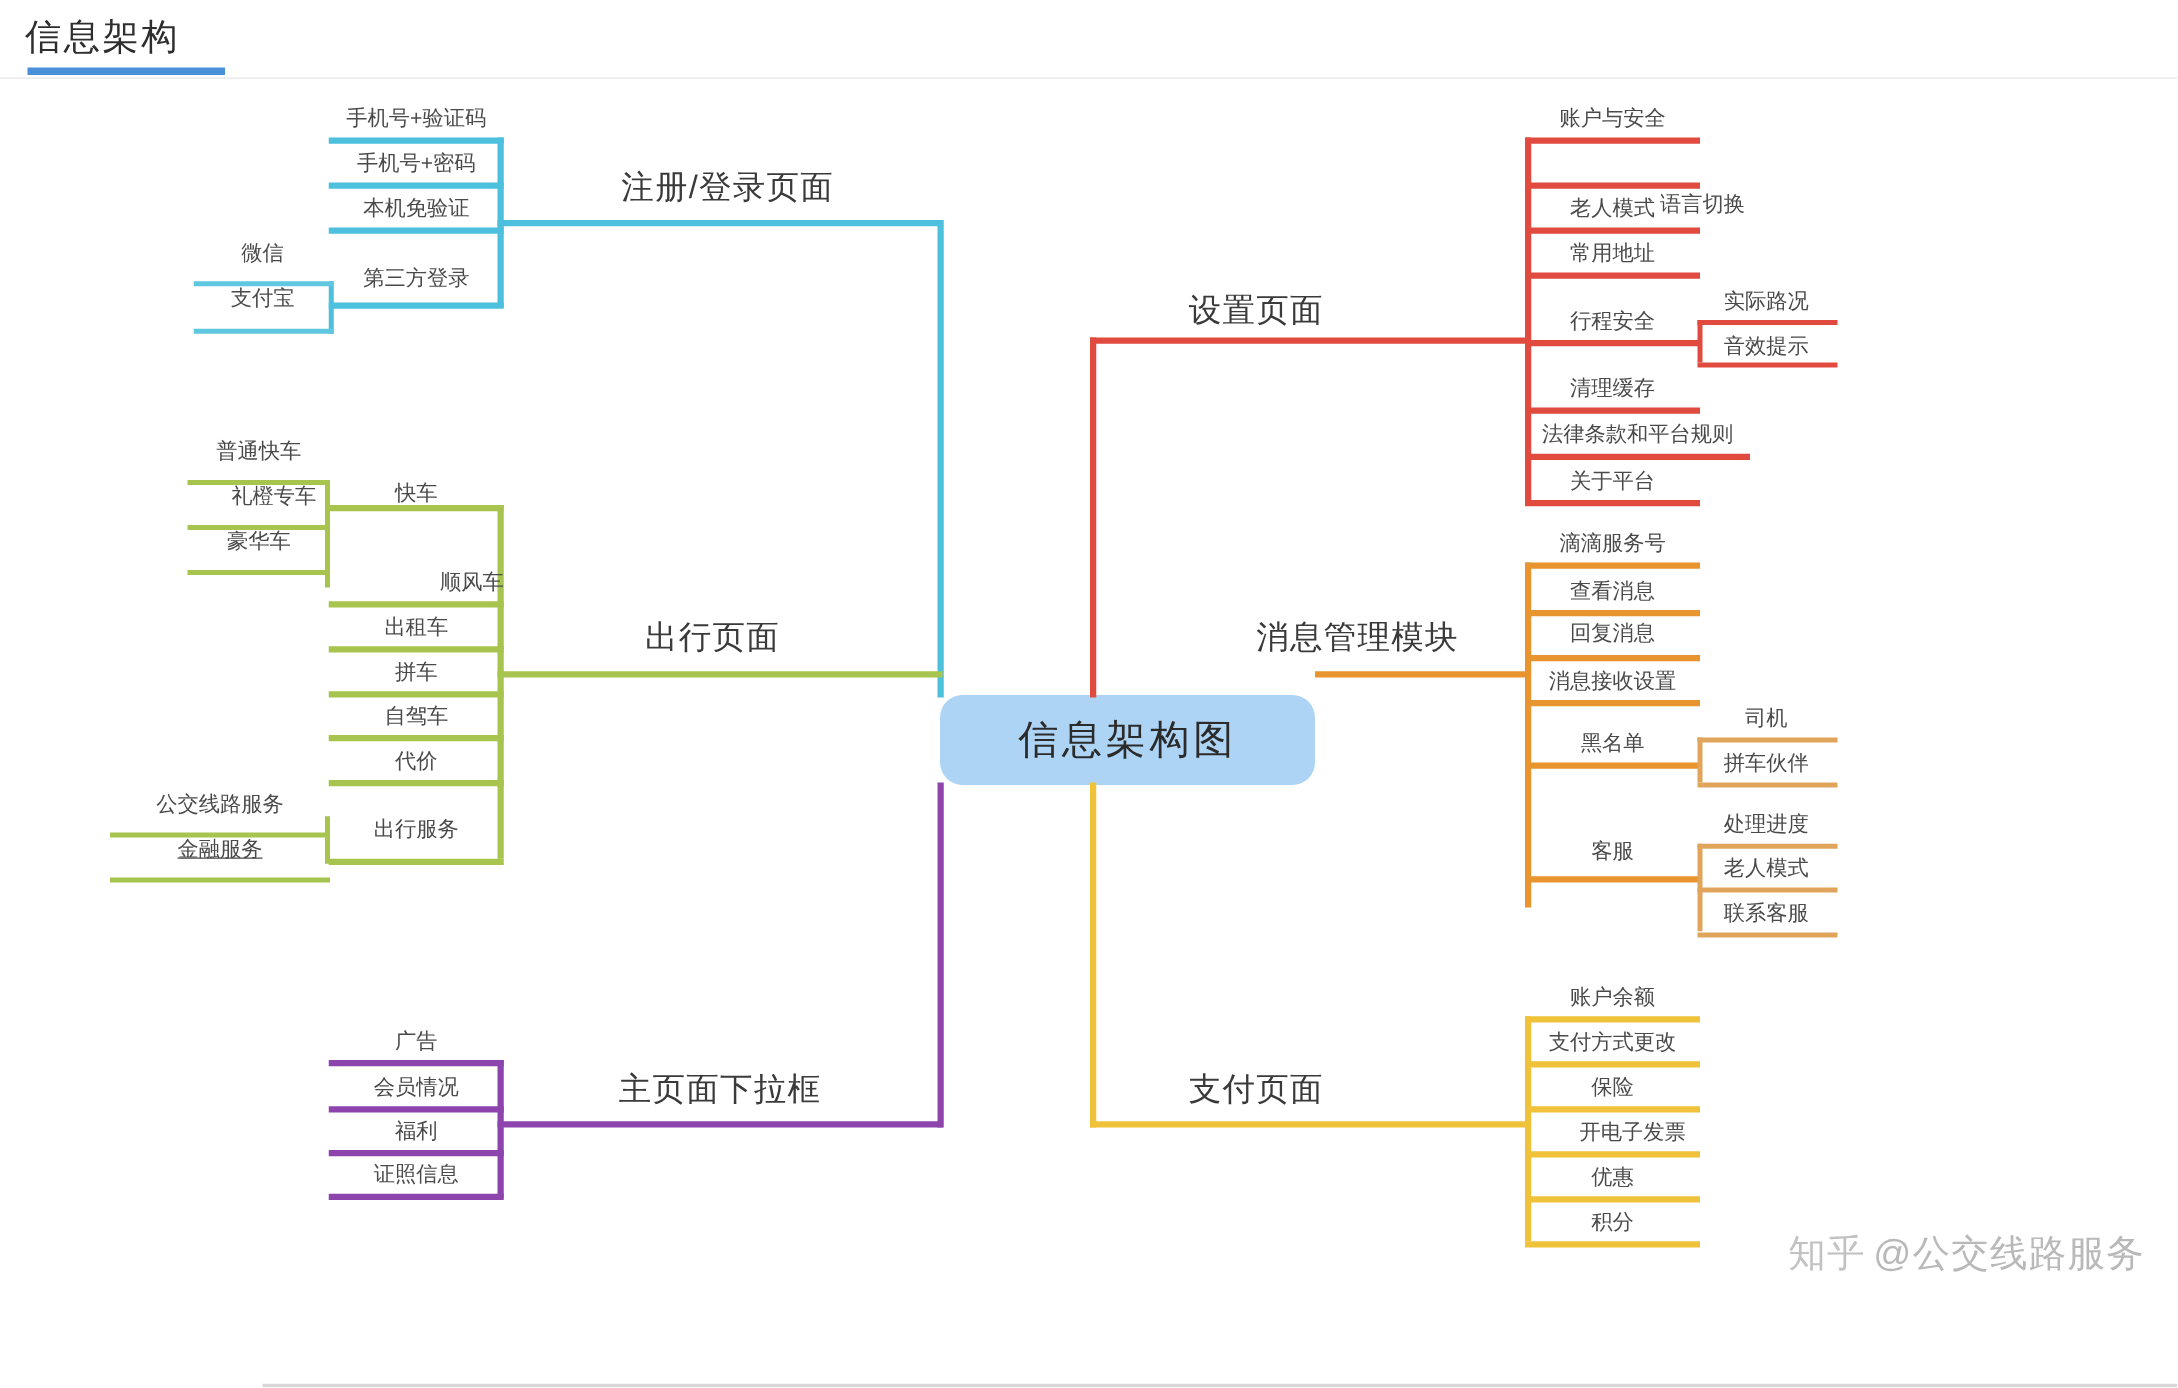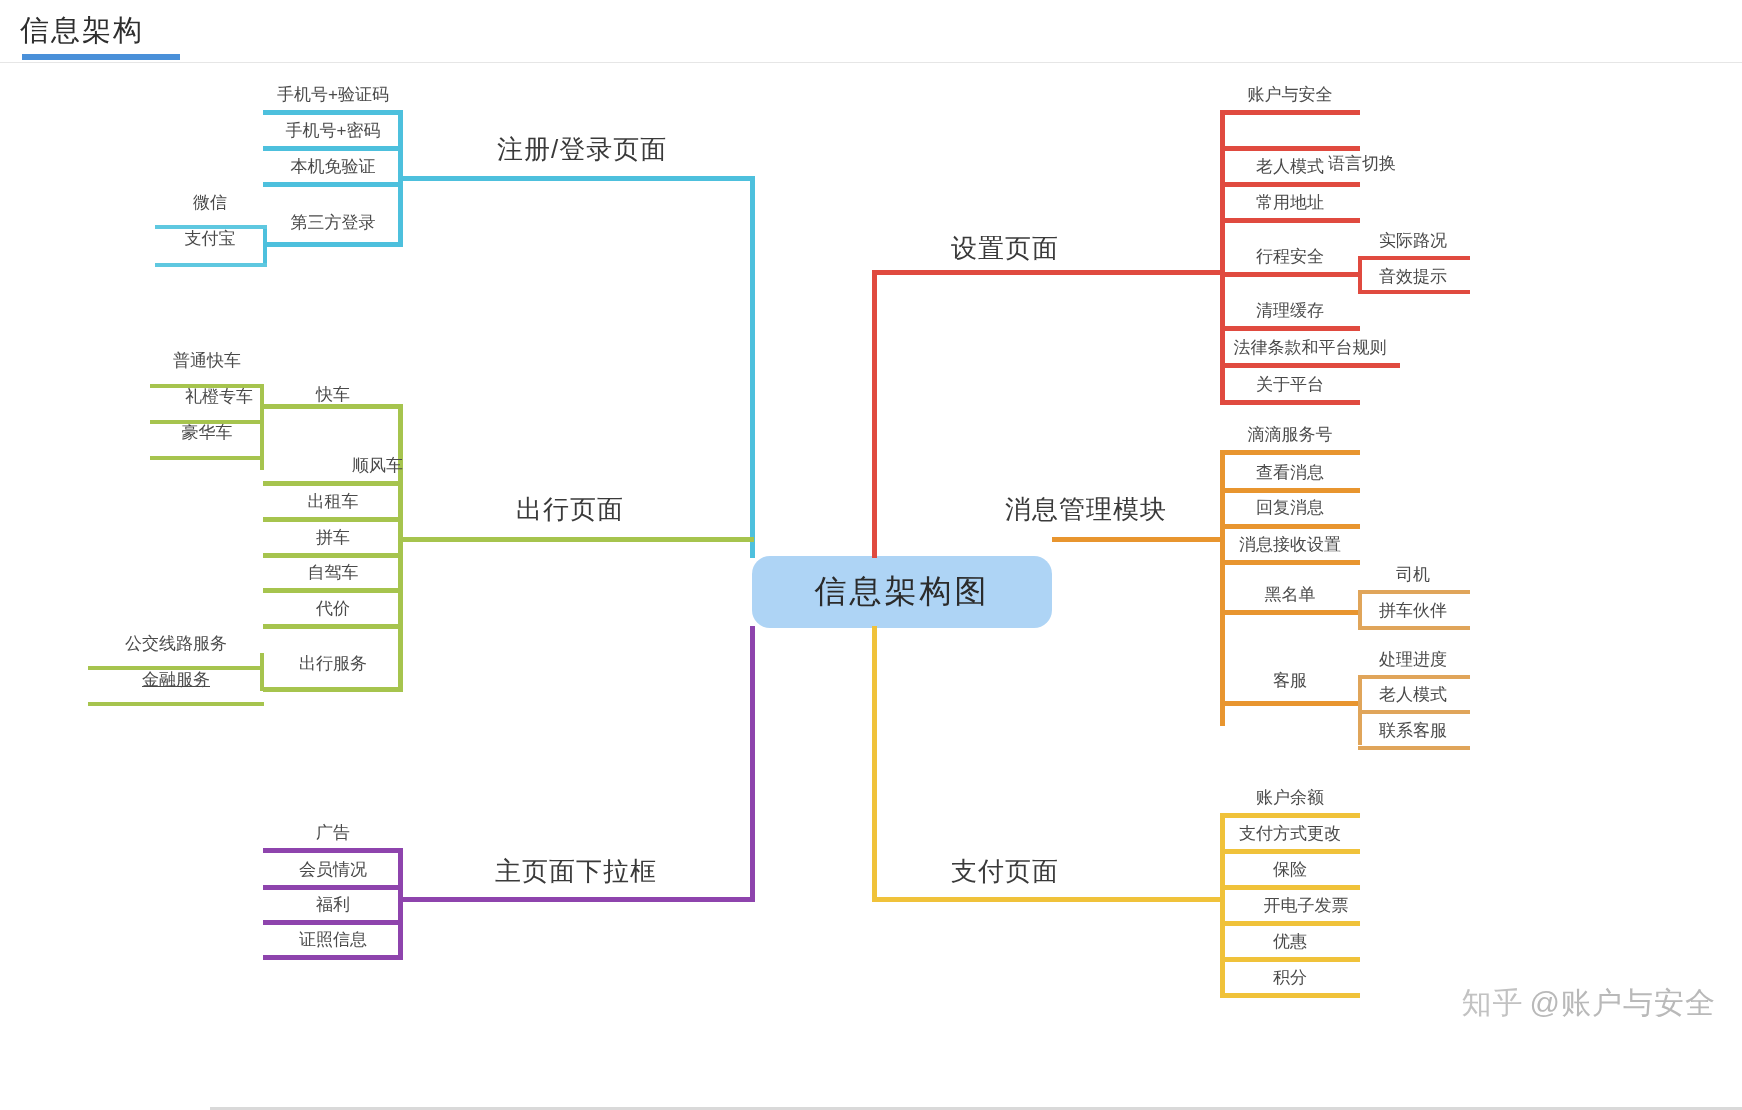--- a/index.html
+++ b/index.html
@@ -293,7 +293,7 @@
 
   <div class="watermark">
     <span class="zhihu">知乎</span>
-    <span>@账户与安全</span>
+    <span>@公交线路服务</span>
   </div>
 
 </div>

